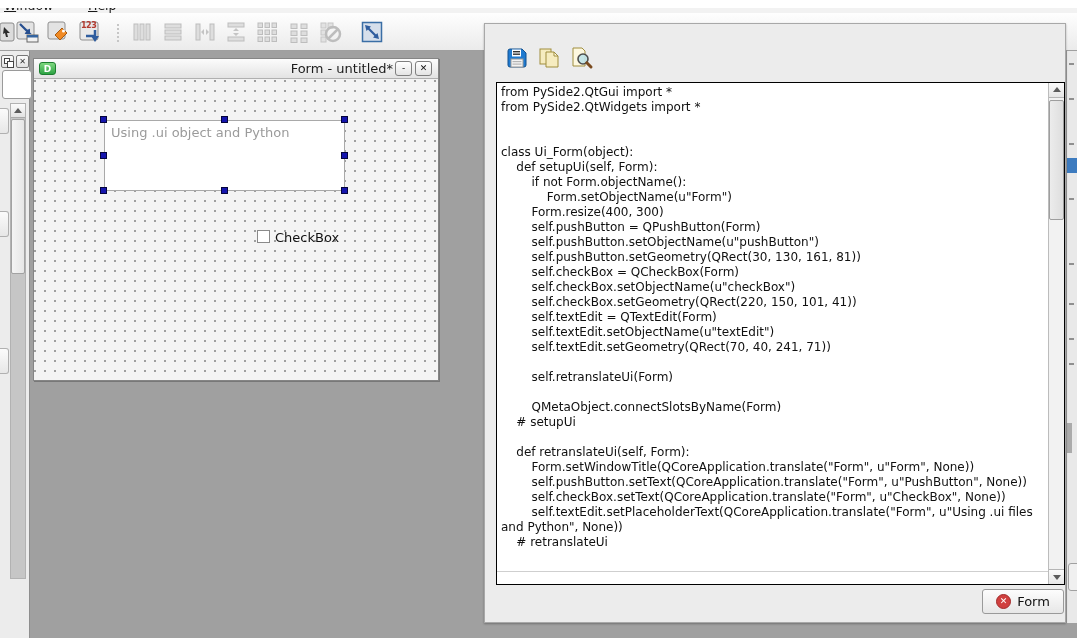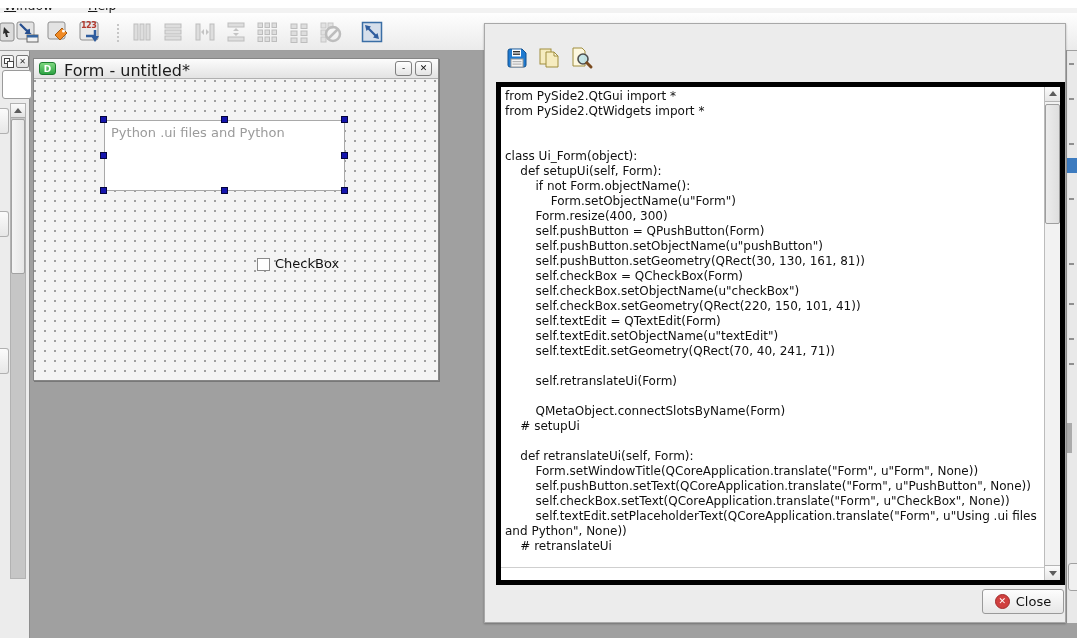--- a/index.html
+++ b/index.html
@@ -45,7 +45,7 @@
   .form-window { position:absolute; left:33px; top:50px; width:406px; height:323px; background:#f2f2f2; border:1px solid #858585; box-shadow:1px 1px 0 rgba(0,0,0,.25); z-index:6; }
   .fw-titlebar { position:relative; height:20px; background:linear-gradient(#fcfcfc,#e3e3e3); border-bottom:1px solid #b0b0b0; }
   .fw-icon { position:absolute; left:5px; top:3px; width:17px; height:13px; background:linear-gradient(#7fd87f,#2da344); border:1px solid #1d7d30; border-radius:3px; color:#fff; font-size:9px; font-weight:bold; text-align:center; line-height:12px; }
-  .fw-title { position:absolute; left:30px; right:45px; top:2px; text-align:left; font-size:16px; color:#1c1c1c; }
+  .fw-title { position:absolute; left:30px; right:45px; top:2px; text-align:right; font-size:13px; color:#1c1c1c; }
   .fw-btn { position:absolute; top:2px; width:17px; height:15px; border:1px solid #7f7f7f; border-radius:3px; background:linear-gradient(#ffffff,#e4e4e4); text-align:center; font-size:9px; line-height:13px; color:#111; }
   .fw-min { right:26px; } .fw-close { right:6px; font-weight:bold; }
   .fw-body { position:absolute; left:0; top:21px; right:0; bottom:0; background-color:#f4f4f4; background-image:radial-gradient(circle, #9f9f9f 0.9px, transparent 1.1px); background-size:10px 10px; background-position:6px 6px; }

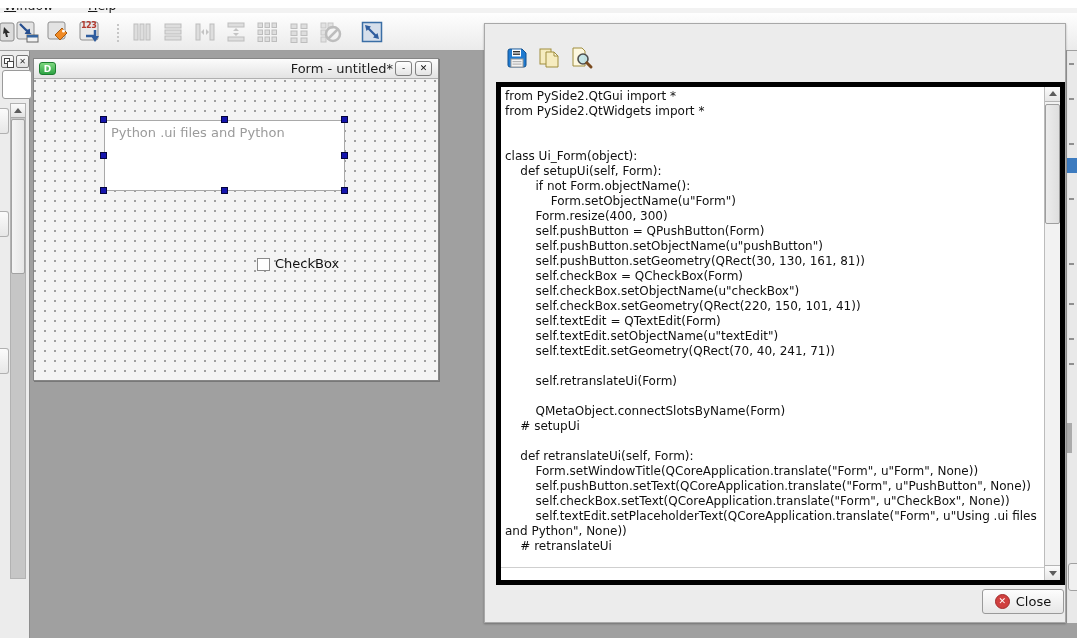--- a/index.html
+++ b/index.html
@@ -59,7 +59,7 @@
   
   .code-dialog { position:absolute; left:484px; top:15px; width:582px; height:600px; background:#ececec; border:1px solid #a8a8a8; box-shadow:0 1px 2px rgba(0,0,0,.3); z-index:7; }
   .cd-tbtn { position:absolute; top:22px; width:24px; height:24px; }
-  .code-area { position:absolute; left:11px; top:58px; width:569px; height:503px; background:#fff; border:5px solid #000000; overflow:hidden; }
+  .code-area { position:absolute; left:11px; top:58px; width:569px; height:503px; background:#fff; border:1px solid #000000; overflow:hidden; }
   .code-text { position:absolute; left:4px; top:2px; width:545px; font-size:12px; line-height:15px; color:#101010; white-space:pre; font-family:"DejaVu Sans", sans-serif; }
   .hscroll-line { position:absolute; left:0; right:16px; bottom:12px; border-bottom:1px solid #cfcfcf; }
   .v-scroll { position:absolute; right:0; top:0; width:16px; height:100%; background:#f2f2f2; border-left:1px solid #bcbcbc; }

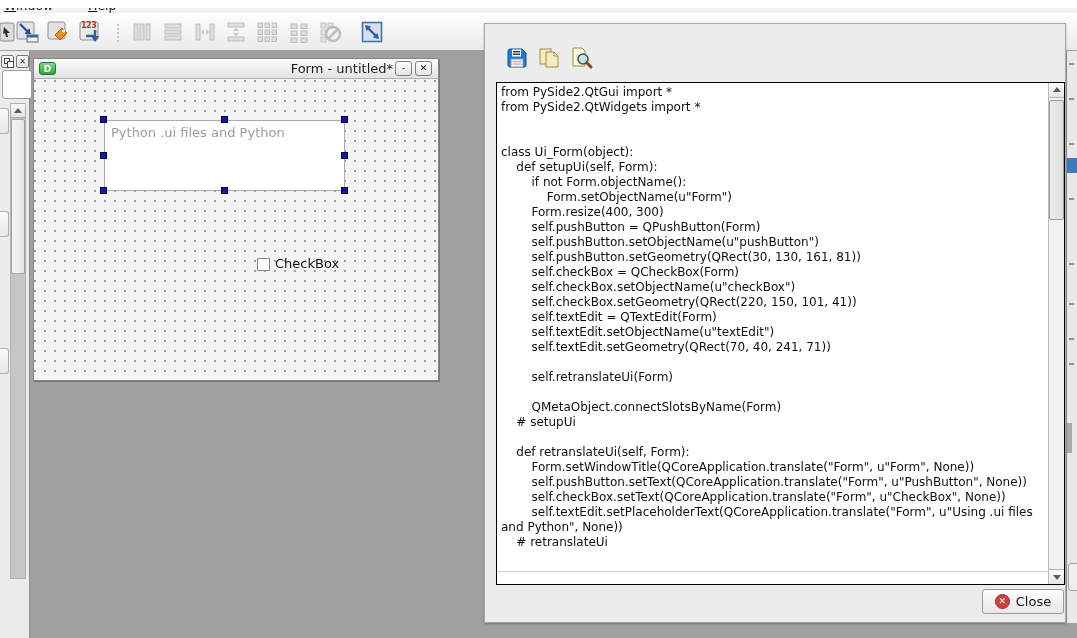--- a/index.html
+++ b/index.html
@@ -242,7 +242,7 @@
       <div class="fw-btn fw-close"><span>✕</span></div>
     </div>
     <div class="fw-body">
-      <div class="textedit"><span>Python .ui files and Python</span></div>
+      <div class="textedit"><span>Using .ui object and Python</span></div>
 
       <div class="sel-handle" style="left:66px;top:36px"></div>
       <div class="sel-handle" style="left:187px;top:36px"></div>

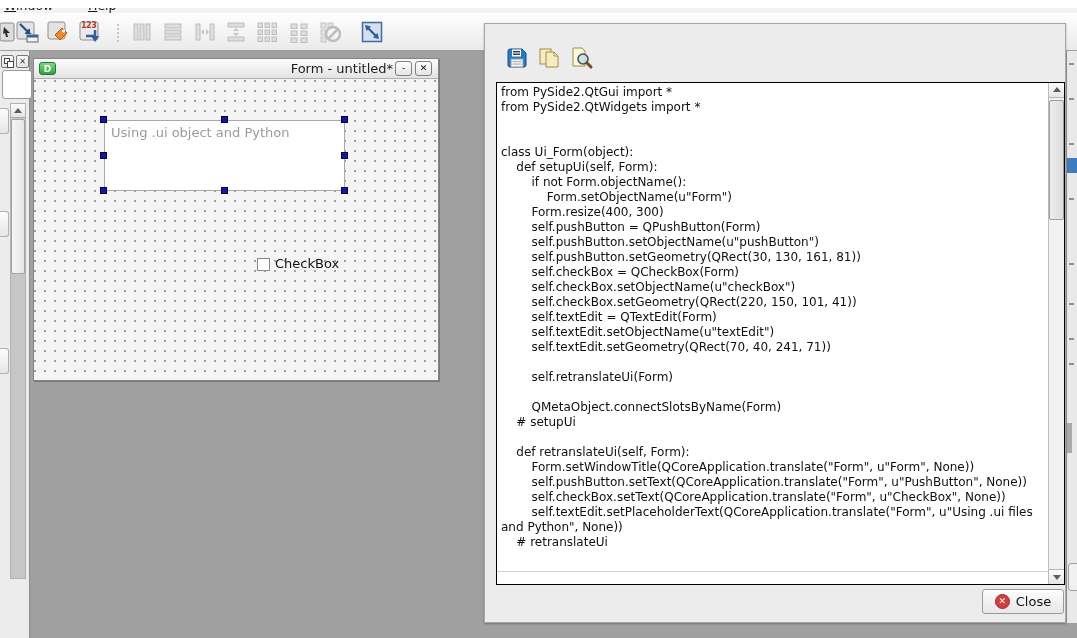--- a/index.html
+++ b/index.html
@@ -53,7 +53,7 @@
   .textedit { position:absolute; left:70px; top:40px; width:241px; height:71px; background:#fff; border:1px solid #a9a9a9; font-size:13px; color:#9b9b9b; padding:4px 6px; }
   .sel-handle { position:absolute; width:7px; height:7px; background:#1414ad; border:1px solid #04043c; }
   .pushbutton { position:absolute; left:30px; top:130px; width:161px; height:81px; background:linear-gradient(#fefefe,#ececec); border:1px solid #a3a3a3; border-radius:3px; display:flex; align-items:center; justify-content:center; font-size:13px; color:#111; }
-  .checkbox-row { position:absolute; left:220px; top:150px; width:101px; height:41px; display:flex; align-items:flex-end; font-size:13px; color:#111; }
+  .checkbox-row { position:absolute; left:220px; top:150px; width:101px; height:41px; display:flex; align-items:flex-start; font-size:13px; color:#111; }
   .cb-indicator { width:13px; height:13px; background:#fff; border:1px solid #8a8a8a; margin:0 5px 0 3px; flex:0 0 auto; }
 
   

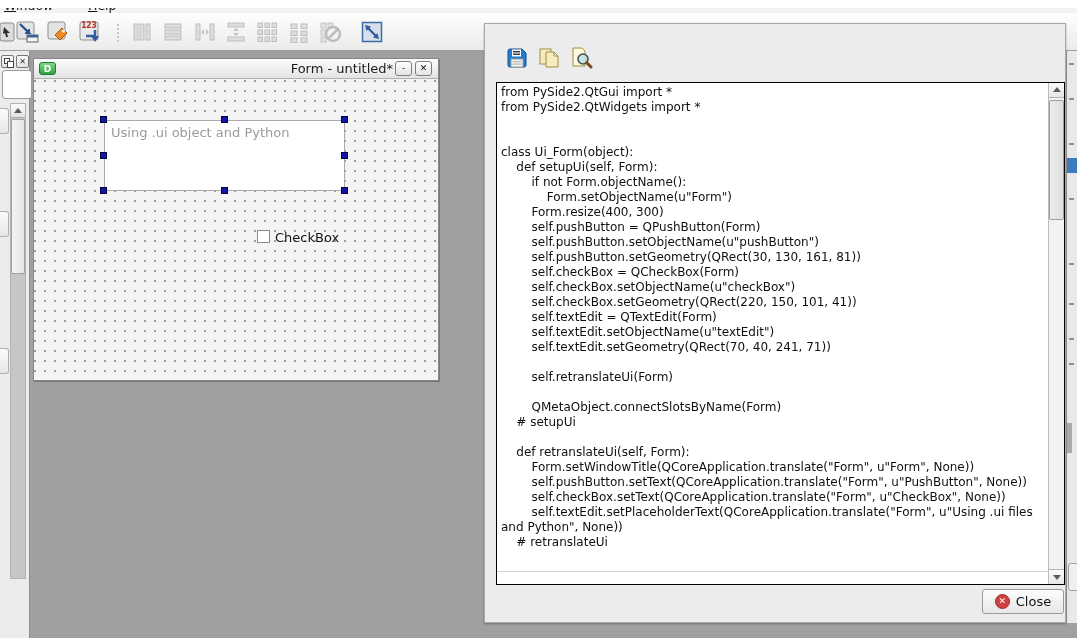--- a/index.html
+++ b/index.html
@@ -334,7 +334,7 @@
 
     <div class="close-btn">
       <span class="close-ico">✕</span>
-      <span>Close</span>
+      <span>Form</span>
     </div>
   </div>
 

